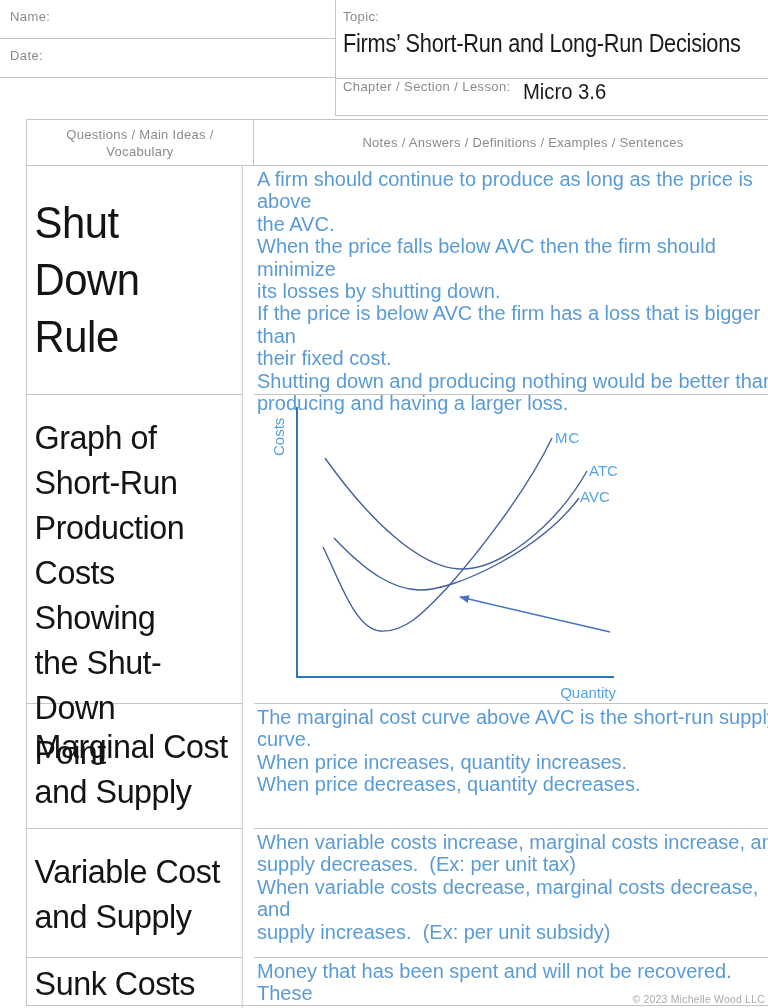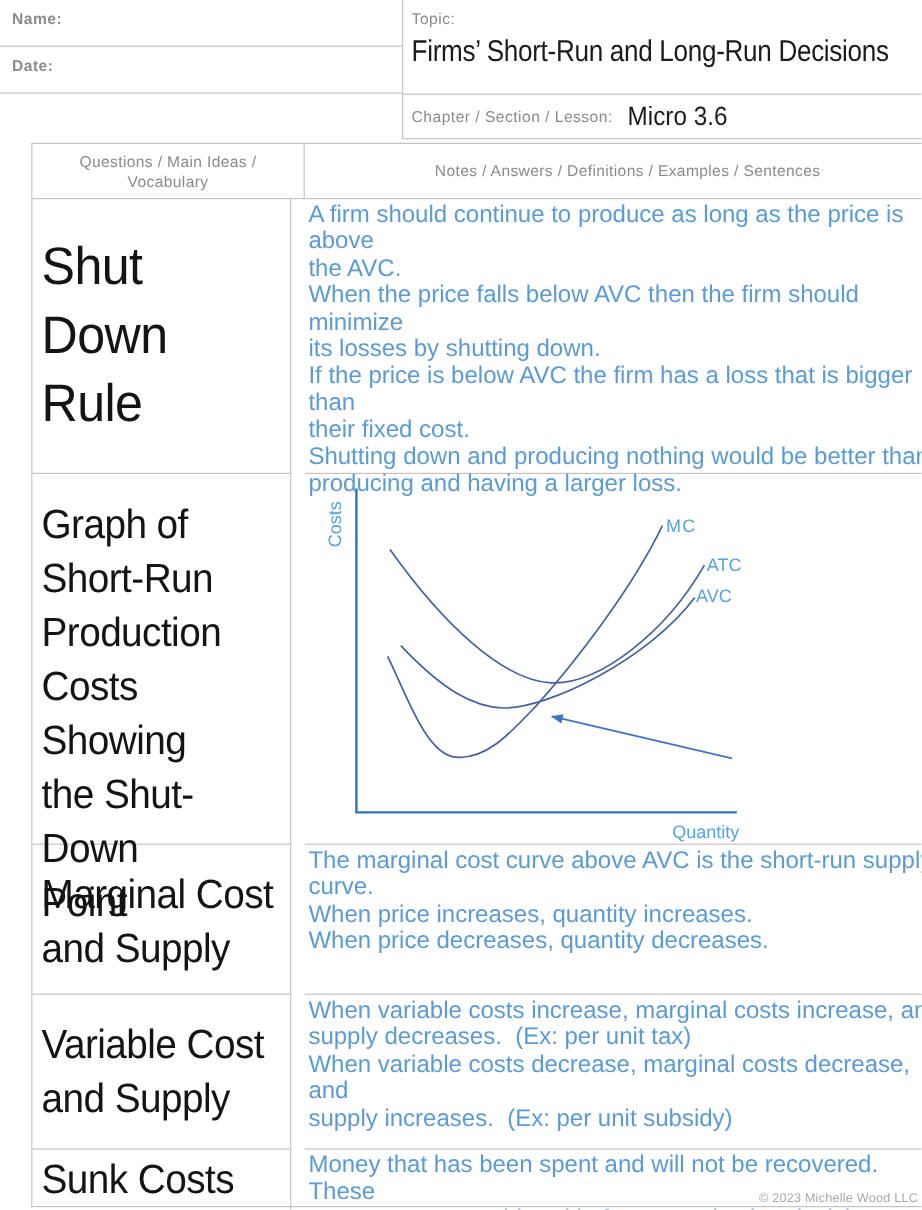--- a/index.html
+++ b/index.html
@@ -14,7 +14,7 @@
   .hdr-left { position:absolute; top:0; left:0; width:336px; height:116px;
               border-right:1px solid #c4c4c4; }
   .hcell { border-bottom:1px solid #c4c4c4; }
-  .hl-row { height:39px; padding:7px 0 0 10px;font-weight:bold; }
+  .hl-row { height:39px; padding:7px 0 0 10px; }
   .hl-row.last { height:38px; }
   .hdr-right { position:absolute; top:0; left:336px; width:432px; height:116px; }
   .hr-topic { height:79px; padding:7px 0 0 7px; }

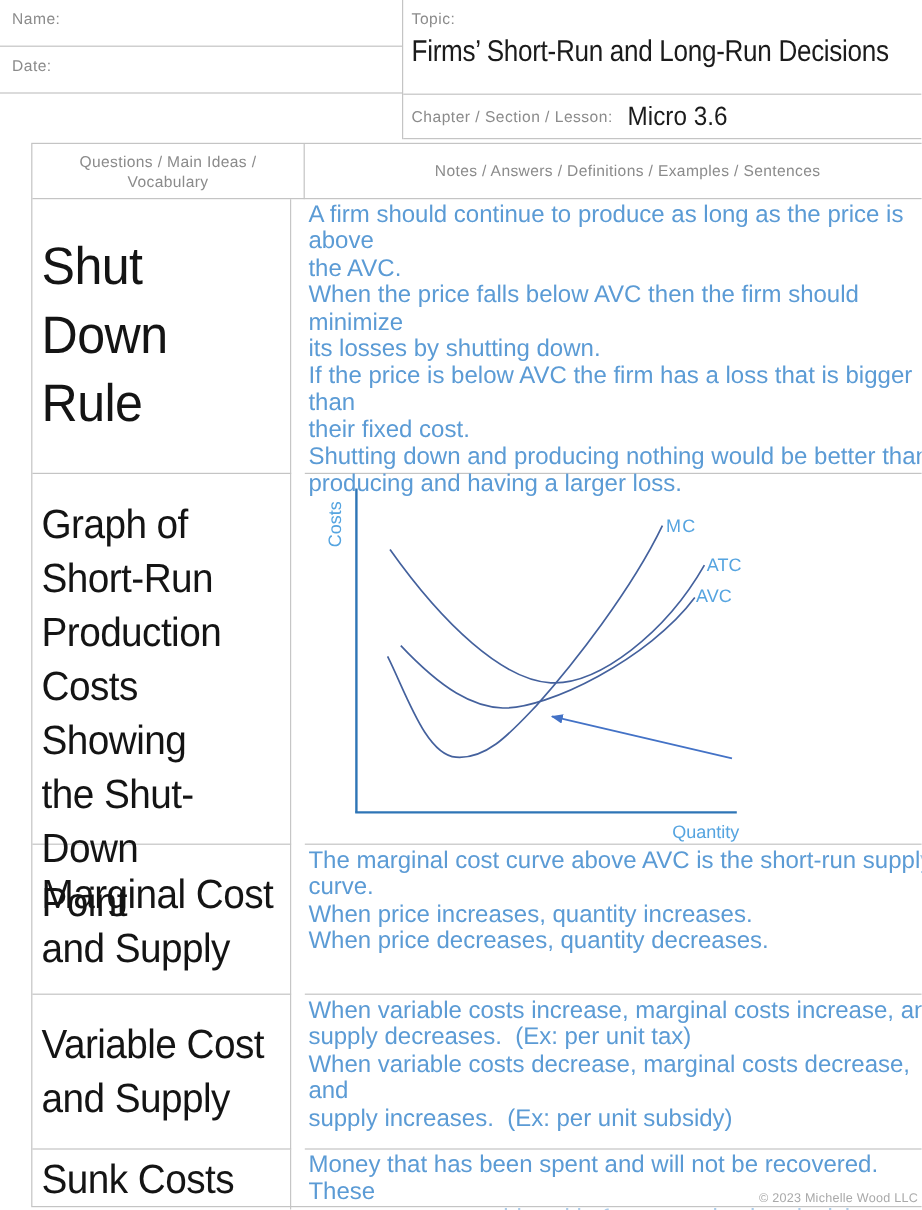--- a/index.html
+++ b/index.html
@@ -18,7 +18,7 @@
   .hl-row.last { height:38px; }
   .hdr-right { position:absolute; top:0; left:336px; width:432px; height:116px; }
   .hr-topic { height:79px; padding:7px 0 0 7px; }
-  .hr-chap  { height:37px; padding:0 0 0 7px; display:flex; align-items:center; }
+  .hr-chap  { height:37px; padding:0 0 0 7px; display:flex; }
 
   .glabel { color:#8b8b8b; font-size:13px; letter-spacing:.4px; }
   .topic-title { color:#1b1b1b; font-size:25px; white-space:nowrap;

